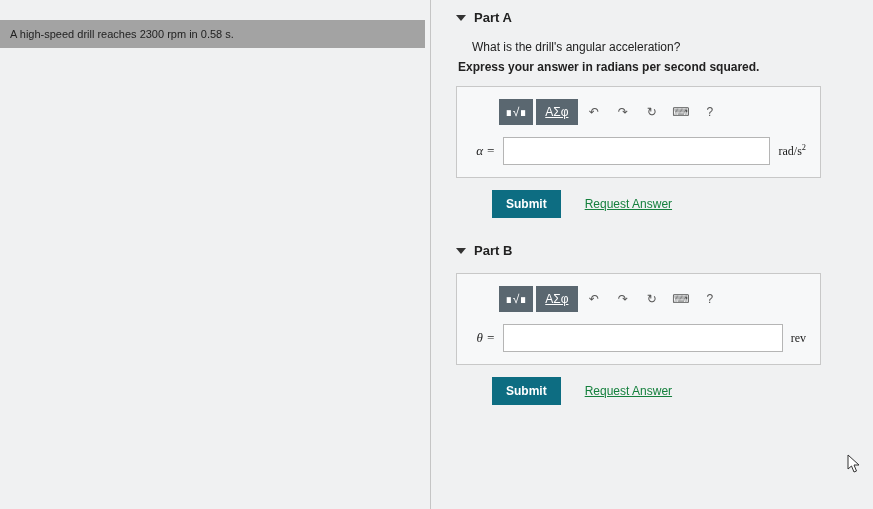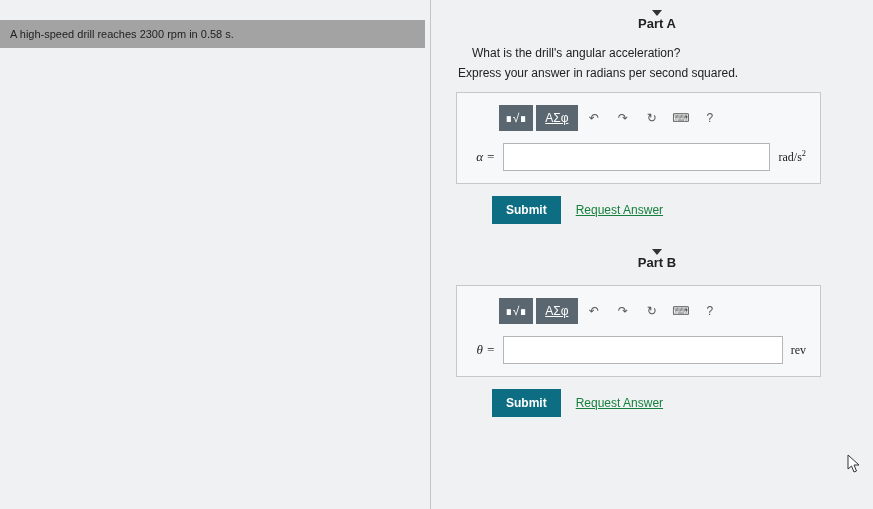--- a/index.html
+++ b/index.html
@@ -39,10 +39,9 @@
     .part-header {
       display: flex;
       align-items: center;
-      gap: 0;
+      gap: 8px;
       margin-bottom: 15px;
       cursor: pointer;
-      flex-direction: column;
     }
     .caret {
       width: 0; height: 0;

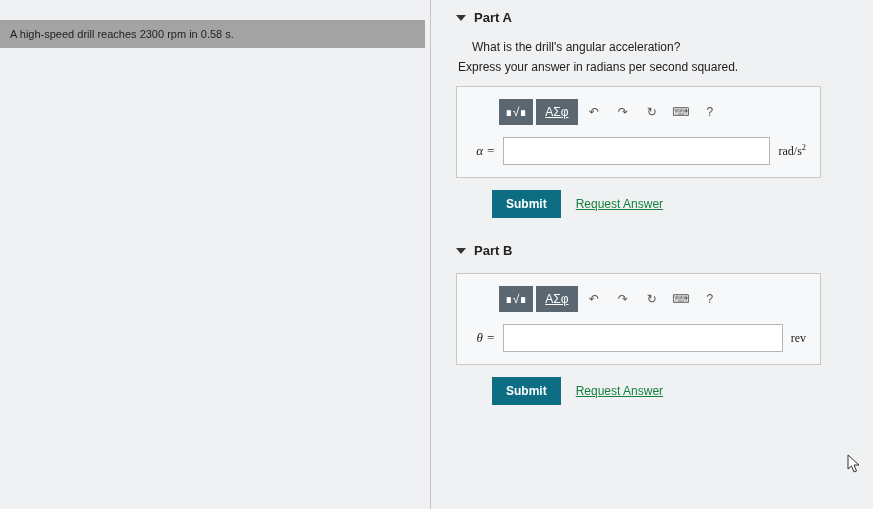--- a/index.html
+++ b/index.html
@@ -62,7 +62,7 @@
     }
     .instruction {
       font-size: 12px;
-      font-weight: normal;
+      font-weight: bold;
       color: #222;
       margin-bottom: 12px;
       margin-left: 2px;

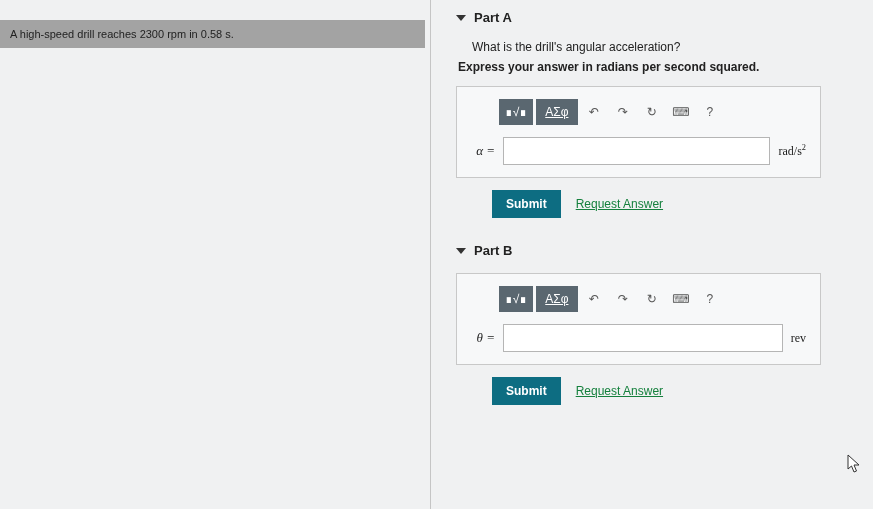--- a/index.html
+++ b/index.html
@@ -132,7 +132,7 @@
     .actions {
       display: flex;
       align-items: center;
-      gap: 15px;
+      gap: 24px;
       padding-left: 36px;
     }
     .submit-btn {

